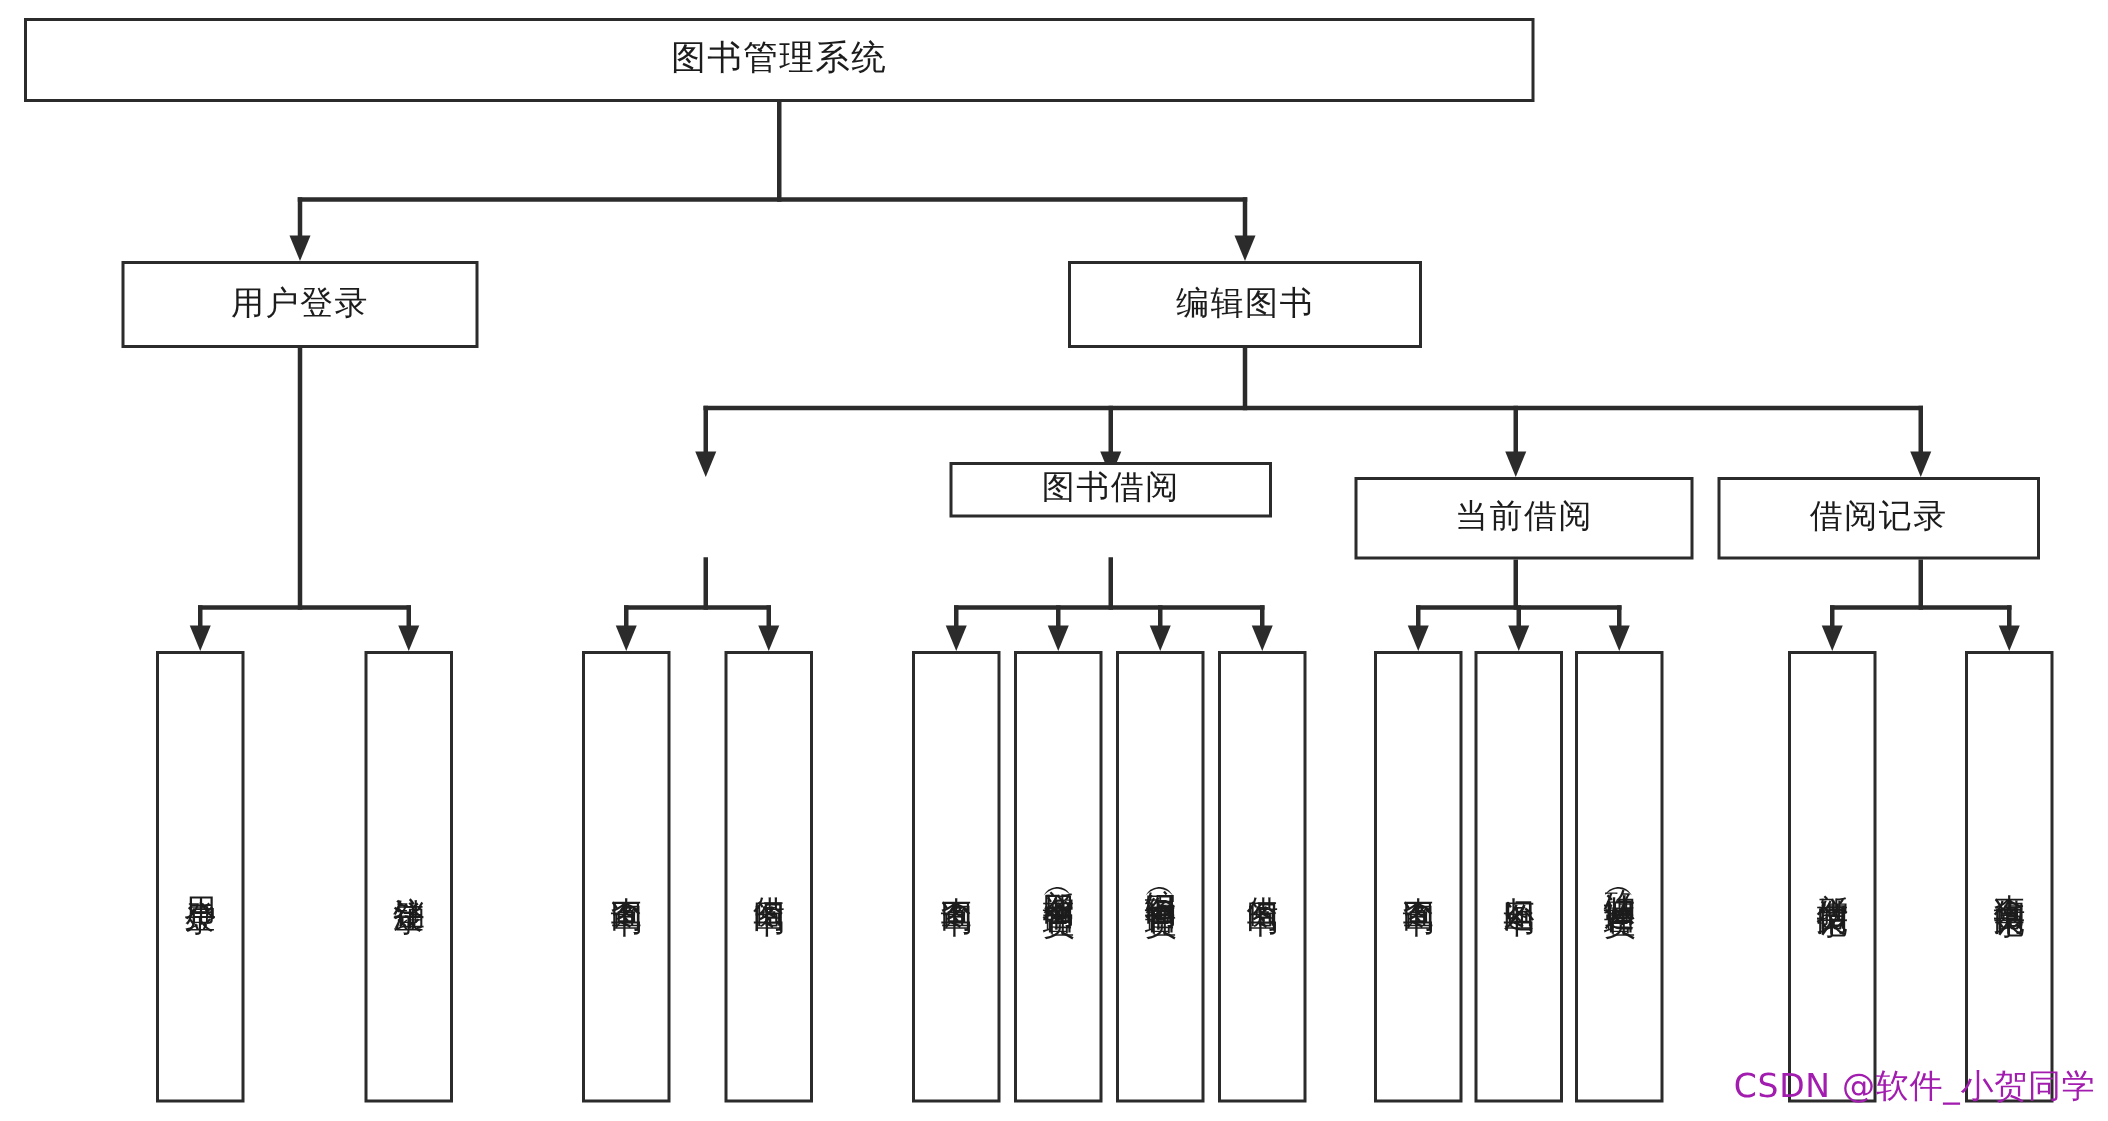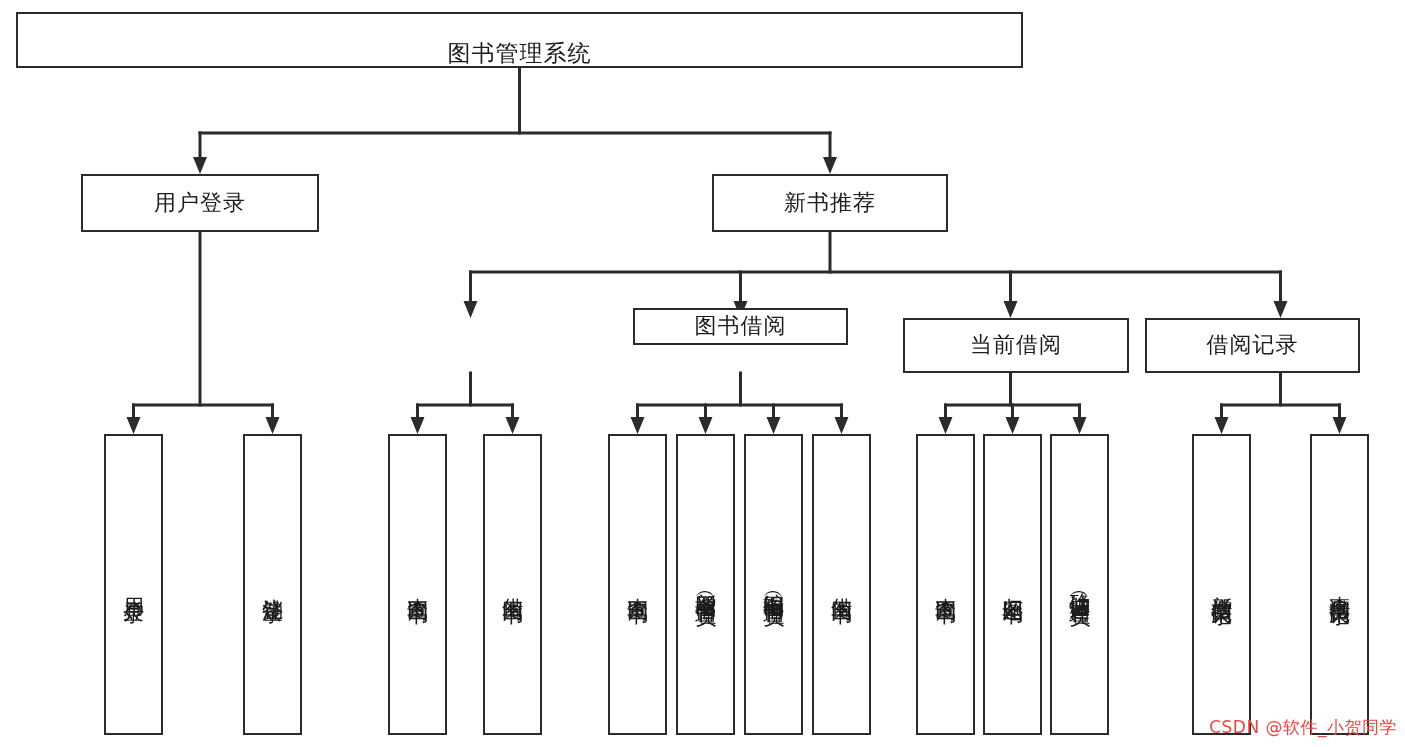--- a/index.html
+++ b/index.html
@@ -43,7 +43,6 @@
   }
   .node.root {
     font-size: 23px;
-    align-items: flex-end;
   }
   .node.vert {
     padding: 4px 0;

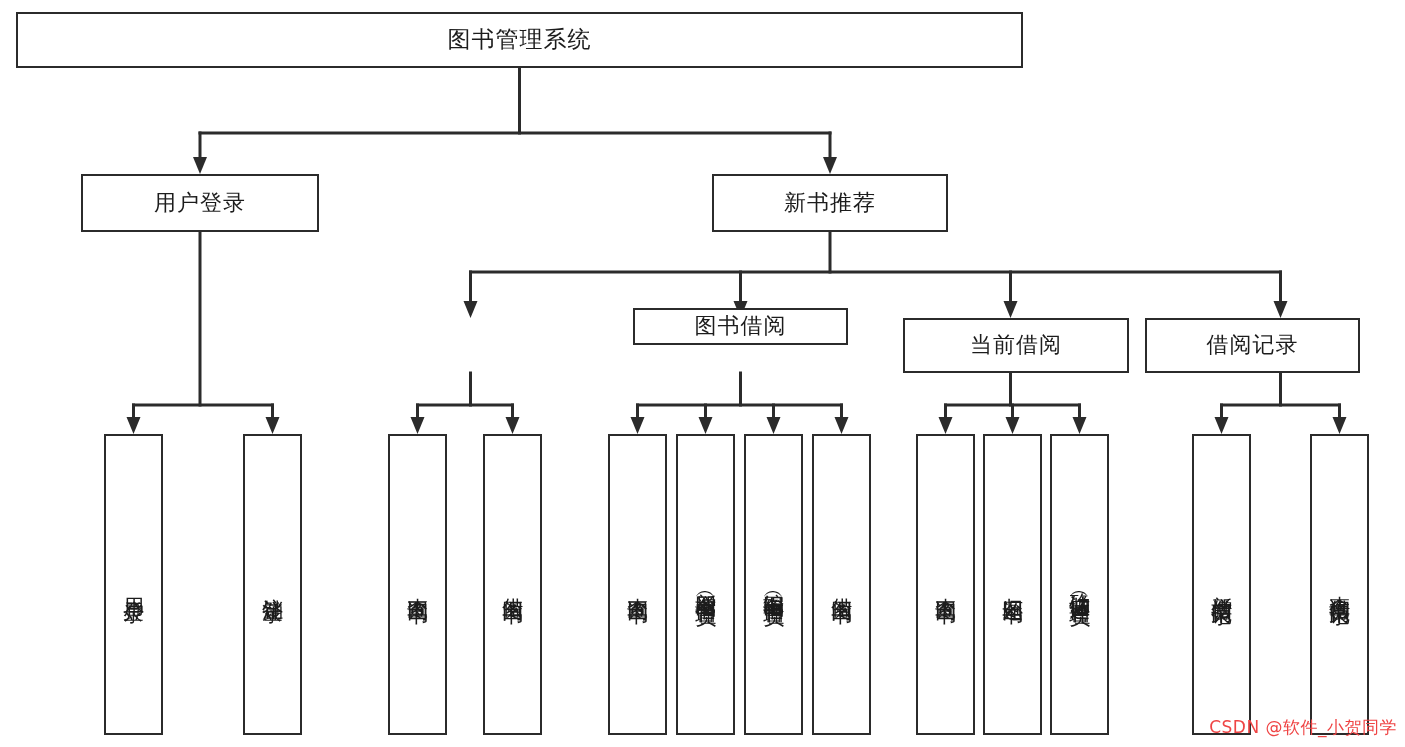--- a/index.html
+++ b/index.html
@@ -134,7 +134,7 @@
     <span>用户登录</span>
   </div>
   <div class="node horiz" style="left:712px; top:174px; width:236px; height:58px;">
-    <span>新书推荐</span>
+    <span>编辑图书</span>
   </div>
 
   <div class="node horiz" style="left:633px; top:308px; width:215px; height:37px;">

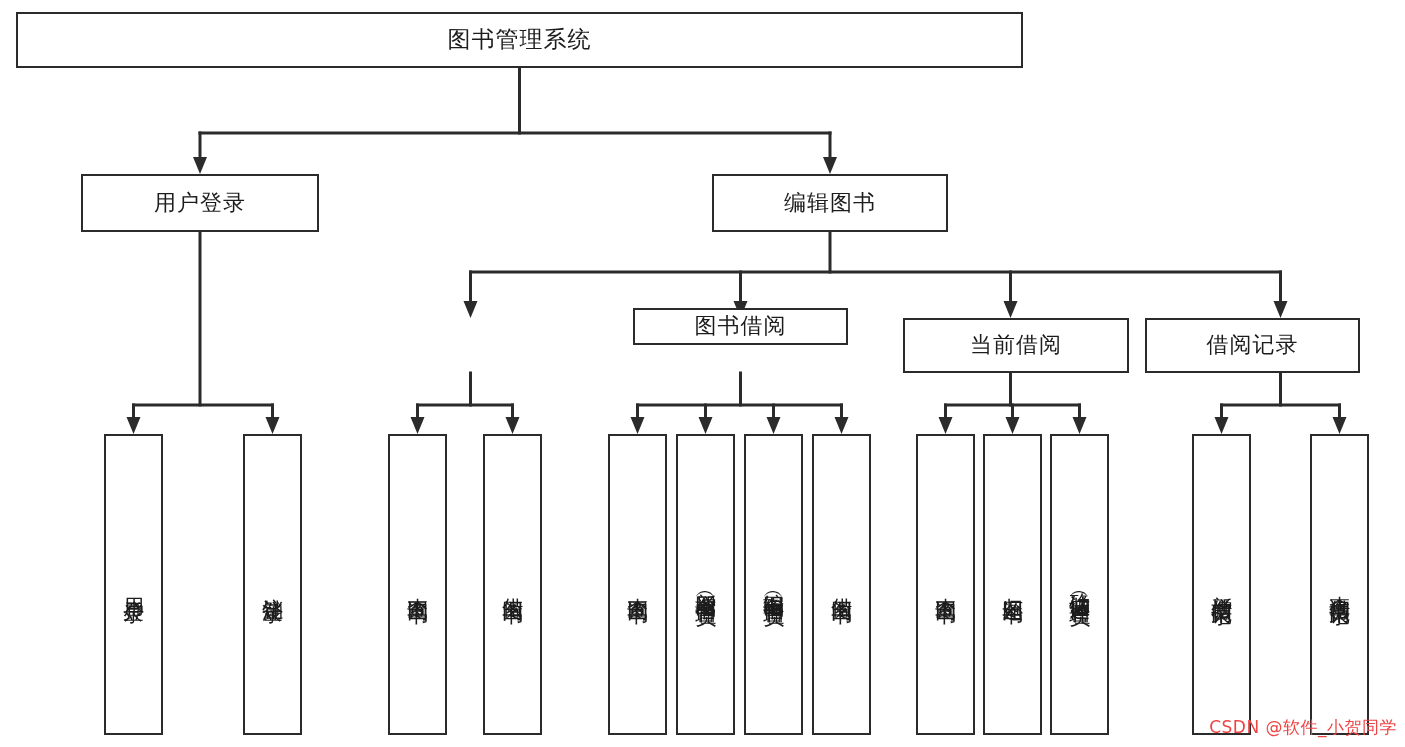--- a/index.html
+++ b/index.html
@@ -60,8 +60,8 @@
     position: absolute;
     right: 8px;
     bottom: 8px;
-    font-size: 17px;
-    color: #ef4444;
+    font-size: 22px;
+    color: #a21caf;
     letter-spacing: 0.5px;
     white-space: nowrap;
   }

